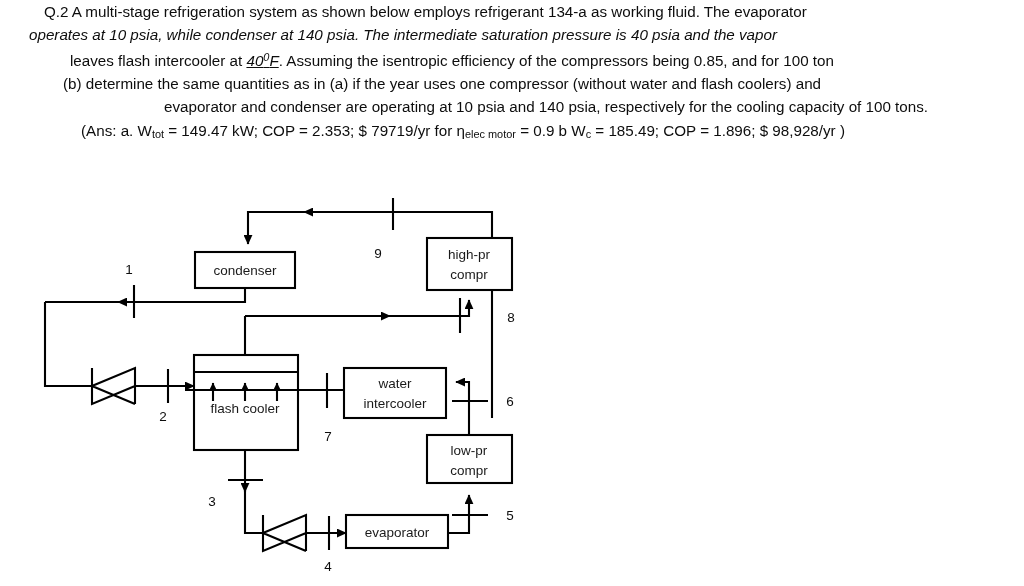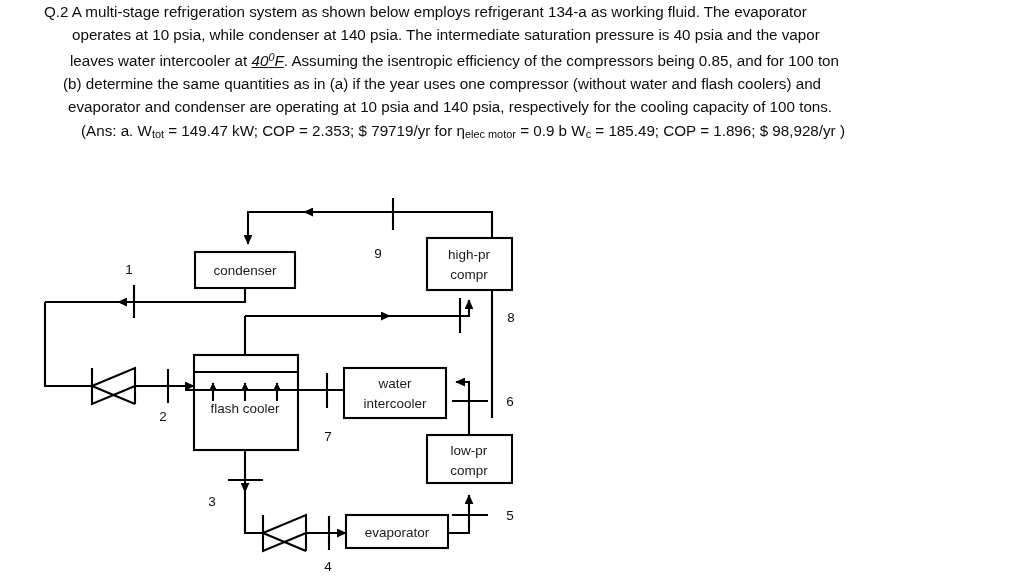--- a/index.html
+++ b/index.html
@@ -8,7 +8,7 @@
   .qtext{position:absolute;left:0;top:0;width:1024px;padding:0;}
   .qline{font-size:15.2px;line-height:23.2px;color:#0d0d0d;white-space:nowrap;}
   .ql0{padding-left:44px;}
-  .ql1{padding-left:72px;}
+  .ql1{padding-left:29px;font-style:italic;}
   .ql2{padding-left:70px;}
   .ql3{padding-left:70px;}
   .ql4{padding-left:70px;}

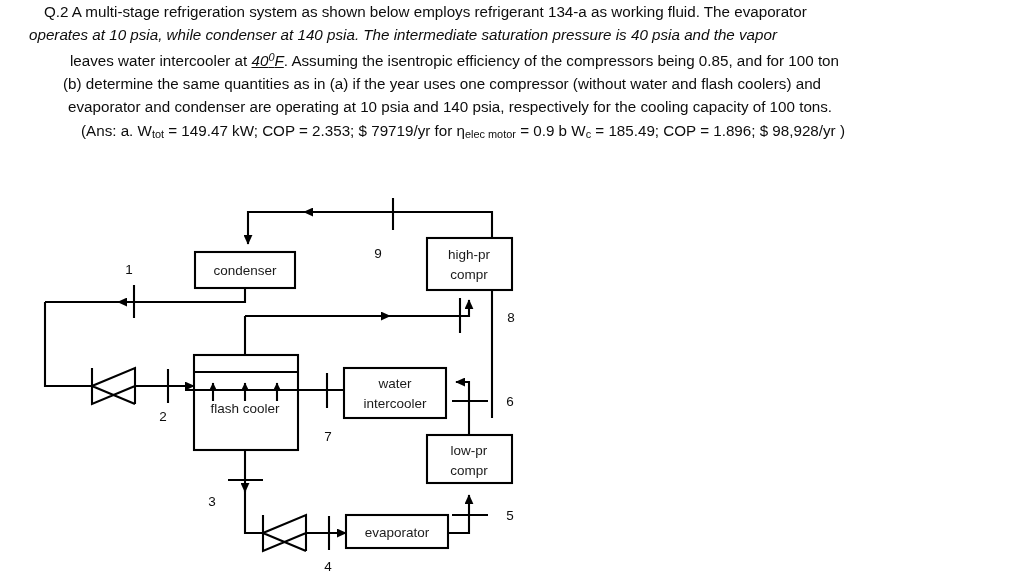--- a/index.html
+++ b/index.html
@@ -35,7 +35,7 @@
   <div class="qtext">
     <div class="qline ql0">Q.2 A multi-stage refrigeration system as shown below employs refrigerant 134-a as working fluid. The evaporator</div>
     <div class="qline ql1">operates at 10 psia, while condenser at 140 psia. The intermediate saturation pressure is 40 psia and the vapor</div>
-    <div class="qline ql2"><span>leaves water intercooler at </span><span class="uline"><span>40</span><span class="sup0">0</span><span>F</span></span><span>. Assuming the isentropic efficiency of the compressors being 0.85, and for 100 ton</span></div>
+    <div class="qline ql2"><span>leaves flash intercooler at </span><span class="uline"><span>40</span><span class="sup0">0</span><span>F</span></span><span>. Assuming the isentropic efficiency of the compressors being 0.85, and for 100 ton</span></div>
     <div class="qline ql5">(b) determine the same quantities as in (a) if the year uses one compressor (without water and flash coolers) and</div>
     <div class="qline ql6">evaporator and condenser are operating at 10 psia and 140 psia, respectively for the cooling capacity of 100 tons.</div>
     <div class="qline ql7"><span>(Ans: a. W</span><sub>tot</sub><span> = 149.47 kW; COP = 2.353; $ 79719/yr for η</span><sub>elec motor</sub><span> = 0.9  b W</span><sub>c</sub><span> = 185.49; COP = 1.896; $ 98,928/yr )</span></div>

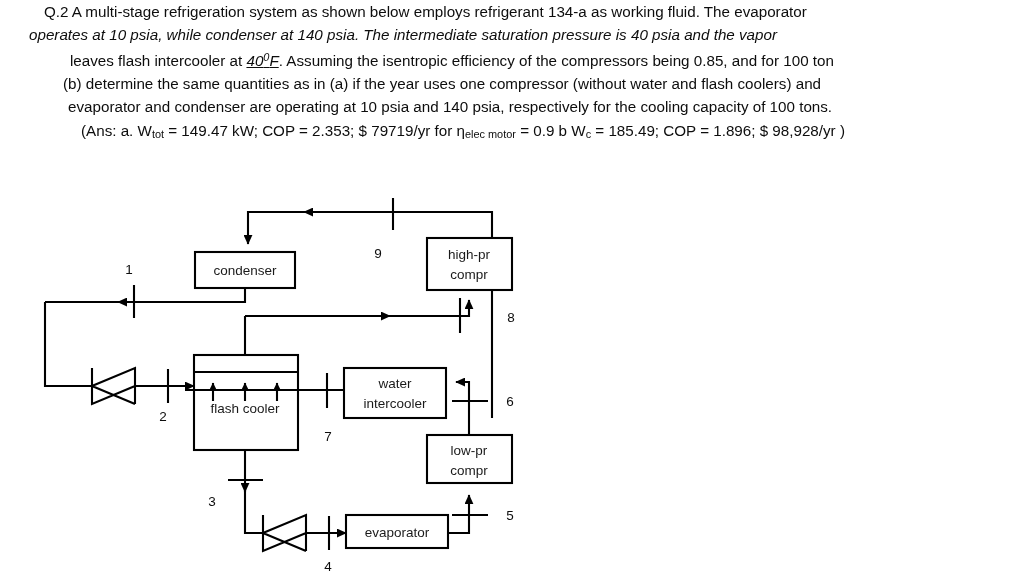--- a/index.html
+++ b/index.html
@@ -13,7 +13,7 @@
   .ql3{padding-left:70px;}
   .ql4{padding-left:70px;}
   .ql5{padding-left:63px;}
-  .ql6{padding-left:68px;}
+  .ql6{padding-left:68px;text-align:center;}
   .ql7{padding-left:63px;margin-left:18px;}
   sub{font-size:0.72em;vertical-align:-0.22em;}
   .uline{text-decoration:underline;font-style:italic;margin-top:40px;}

